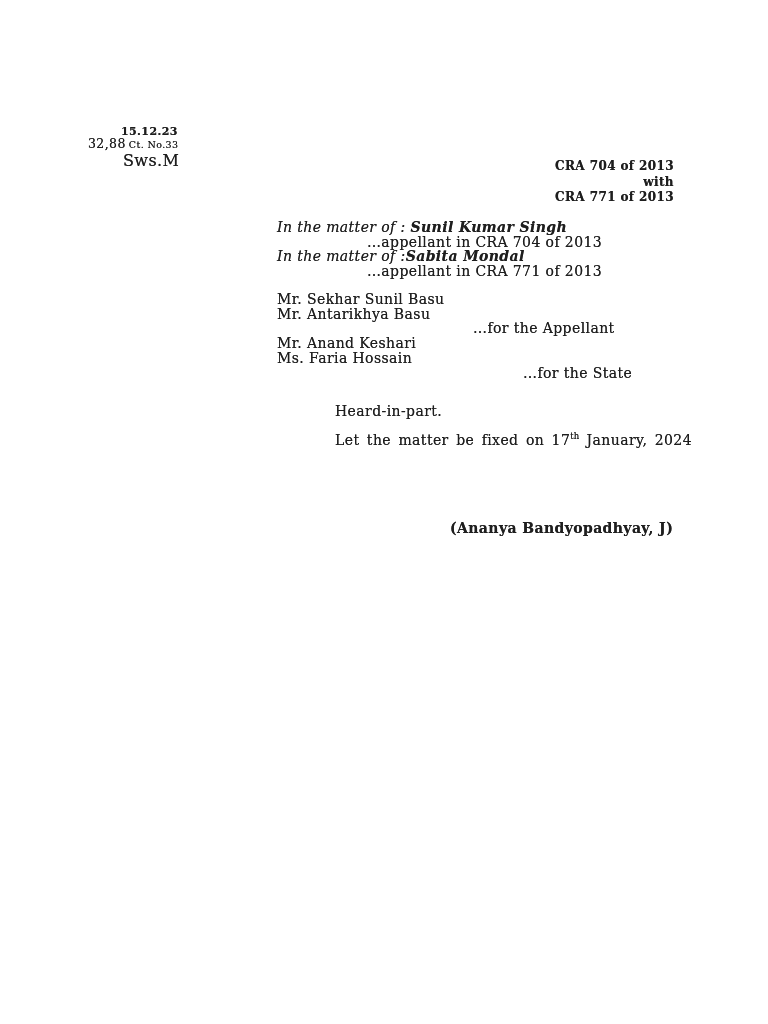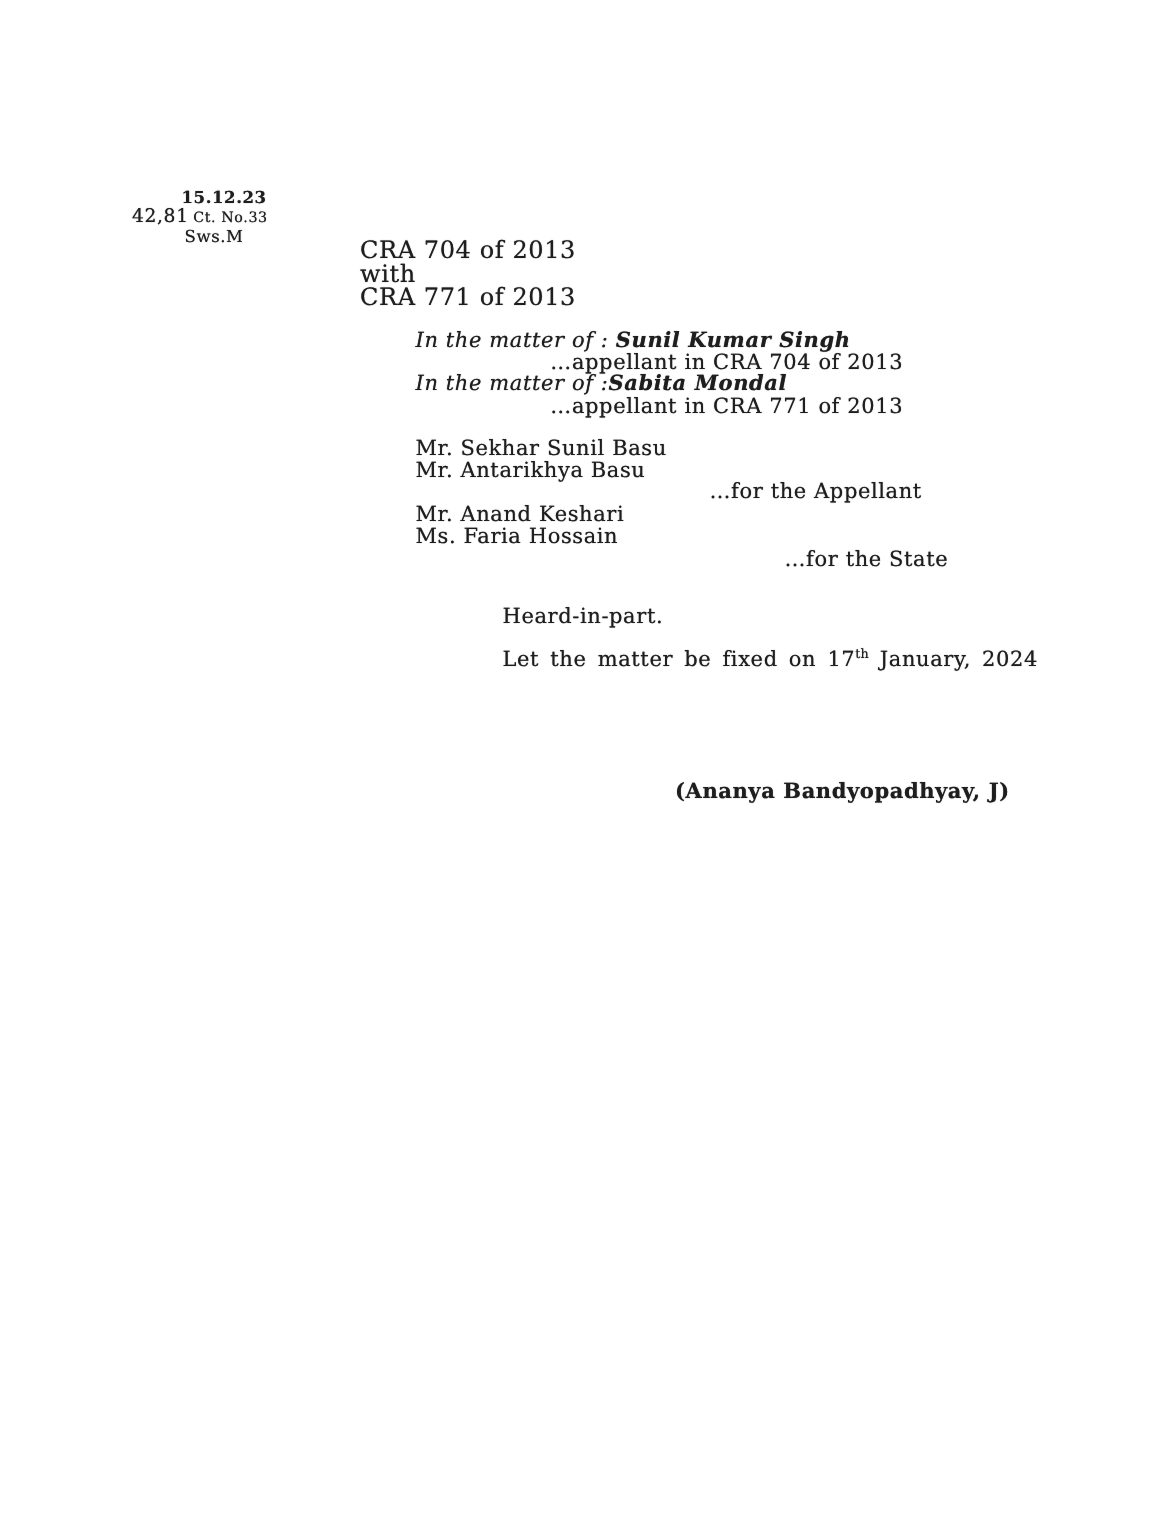--- a/index.html
+++ b/index.html
@@ -84,7 +84,7 @@
 <div class="screen">
 
   <div class="abs meta-date">15.12.23</div>
-  <div class="abs meta-line2"><span>42,81</span><span class="meta-court">Ct. No.33</span></div>
+  <div class="abs meta-line2"><span>32,88</span><span class="meta-court">Ct. No.33</span></div>
   <div class="abs meta-init">Sws.M</div>
 
   <div class="abs cause-title">

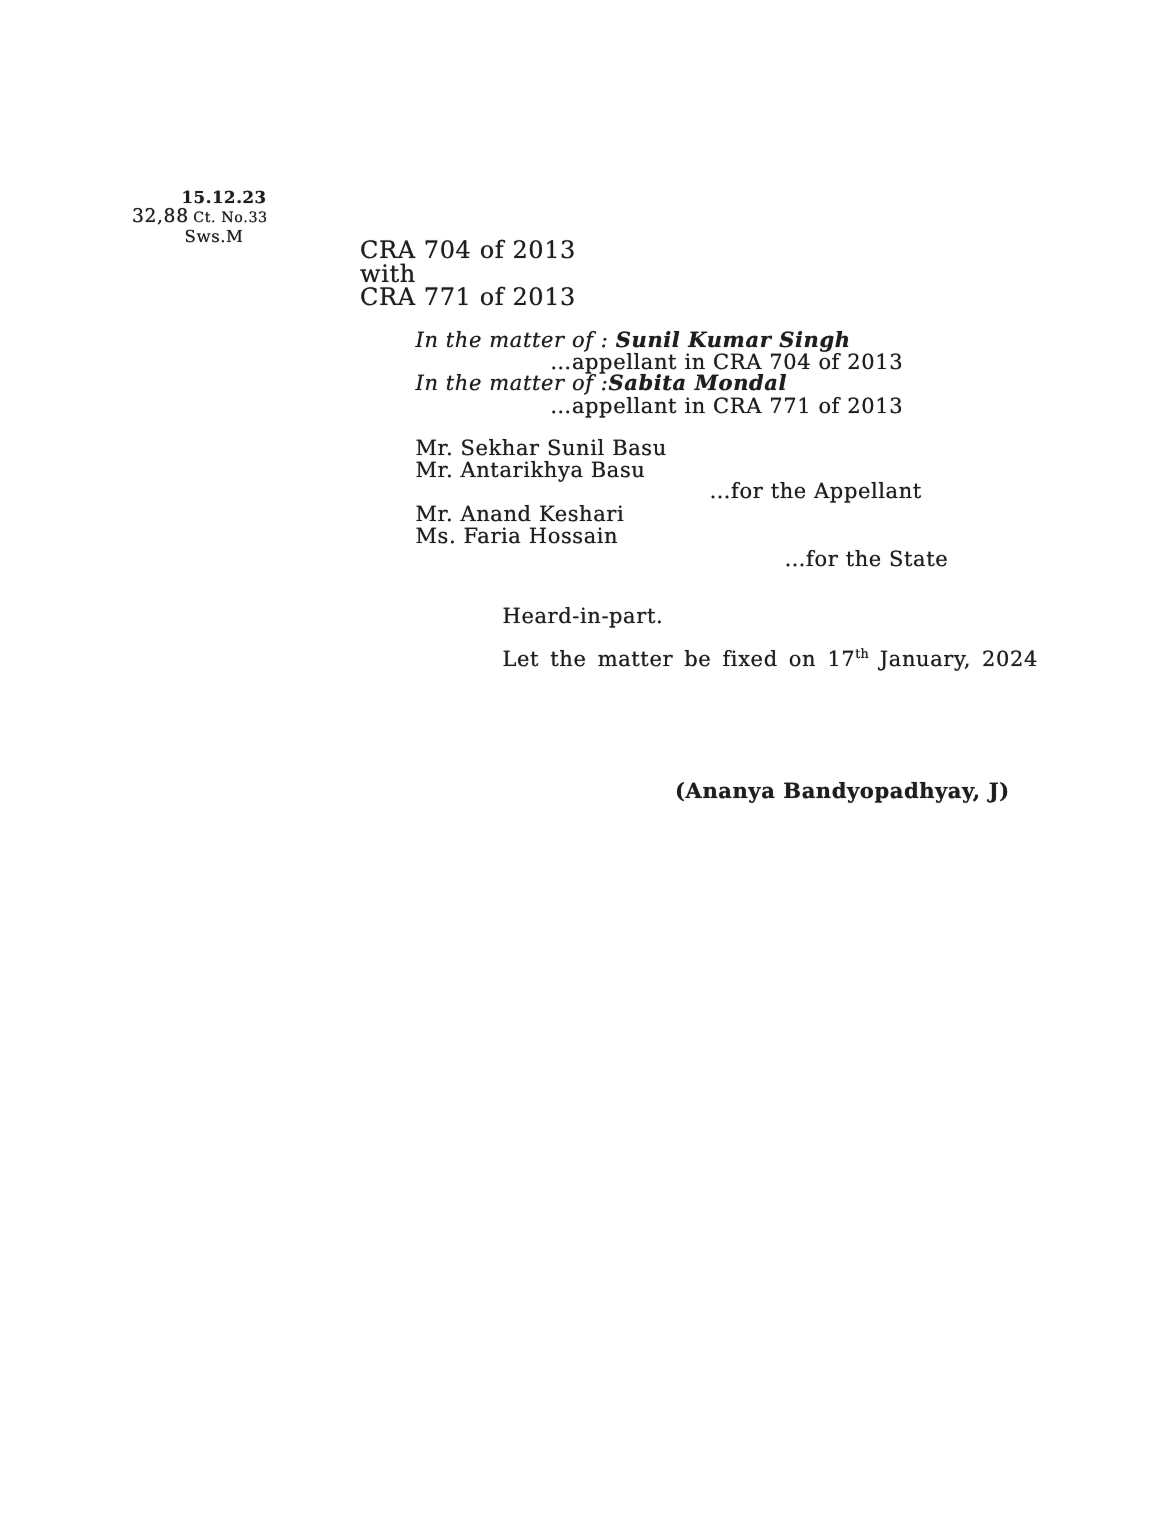--- a/index.html
+++ b/index.html
@@ -21,7 +21,7 @@
   .meta-date   { left: 121px; top: 125px; font-size: 11px; font-weight: bold; }
   .meta-line2  { left: 88px;  top: 136px; font-size: 12.5px; white-space: nowrap; }
   .meta-court  { font-size: 9.5px; margin-left: 3px; }
-  .meta-init   { left: 123px; top: 151px; font-size: 11px; }
+  .meta-init   { left: 123px; top: 151px; font-size: 16px; }
 
   
   .cause-title {

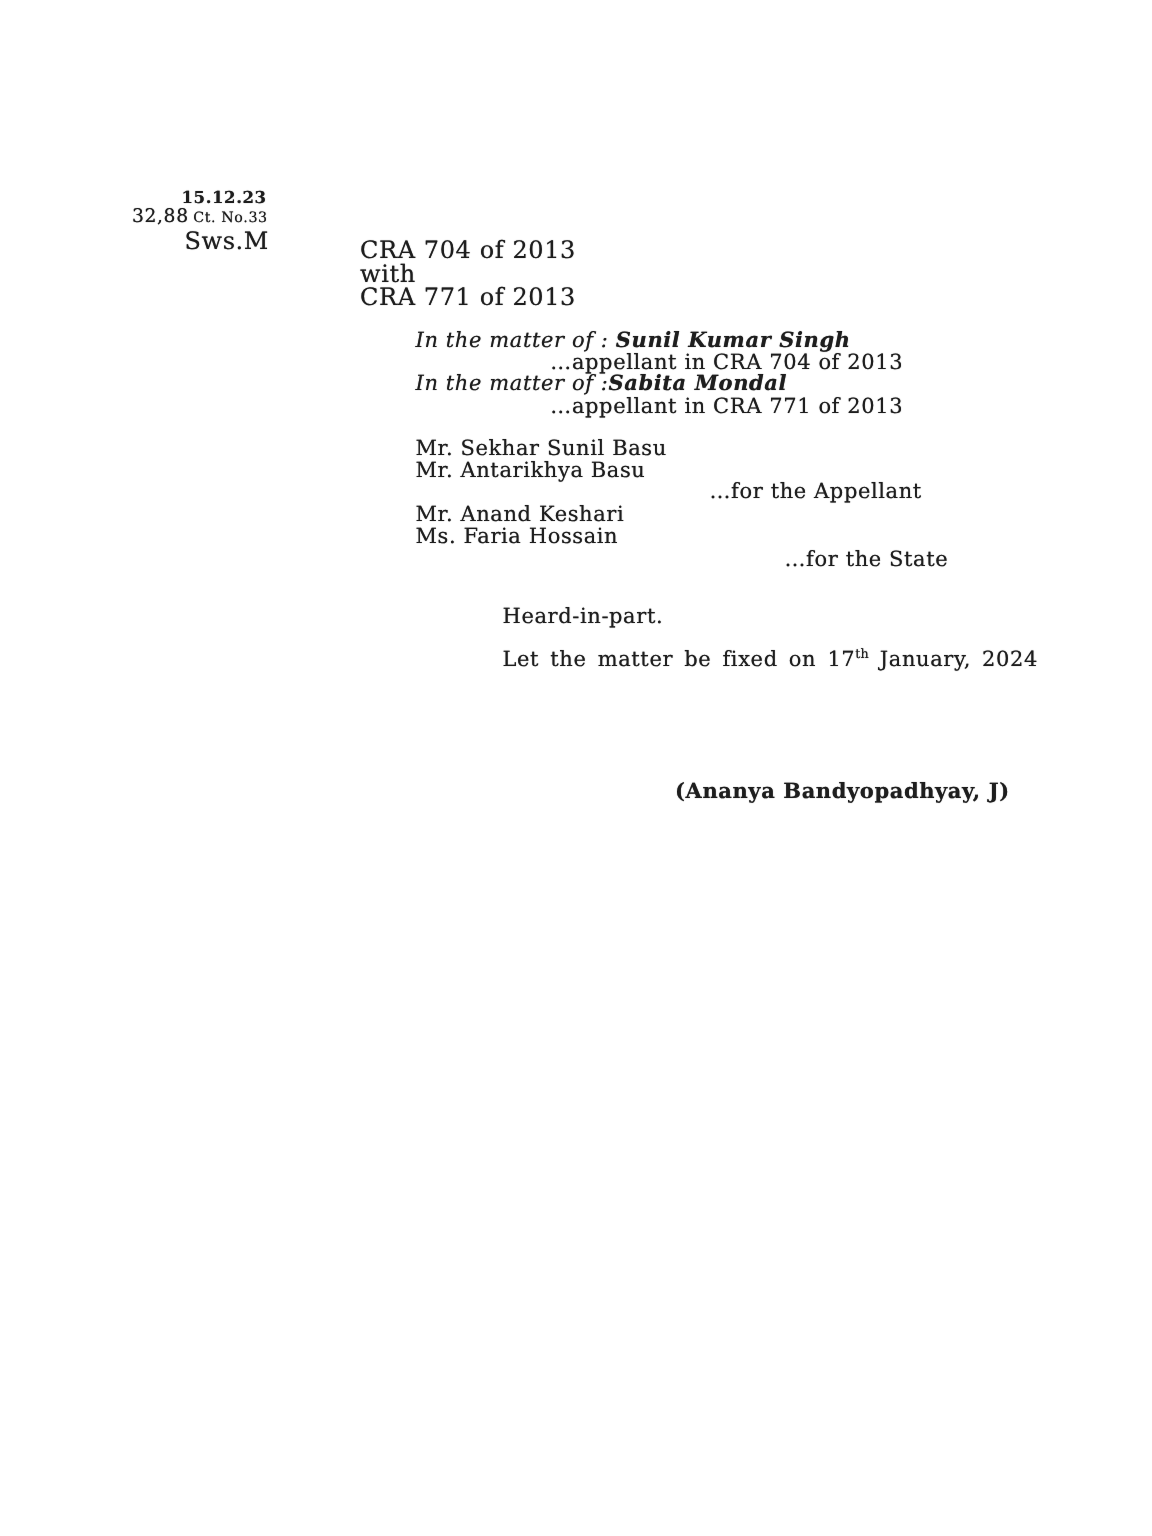--- a/index.html
+++ b/index.html
@@ -26,8 +26,8 @@
   
   .cause-title {
     left: 240px; top: 159px; width: 434px;
-    text-align: left;
-    font-size: 16px; font-weight: normal;
+    text-align: right;
+    font-size: 12px; font-weight: bold;
     line-height: 15.6px;
     white-space: nowrap;
   }

